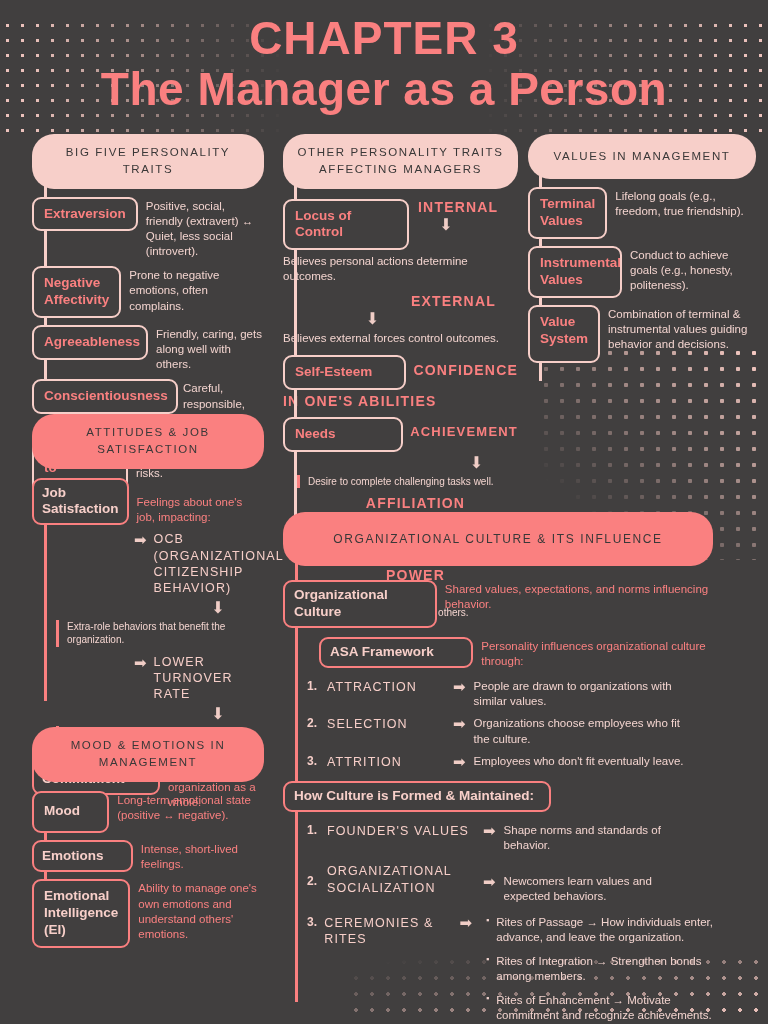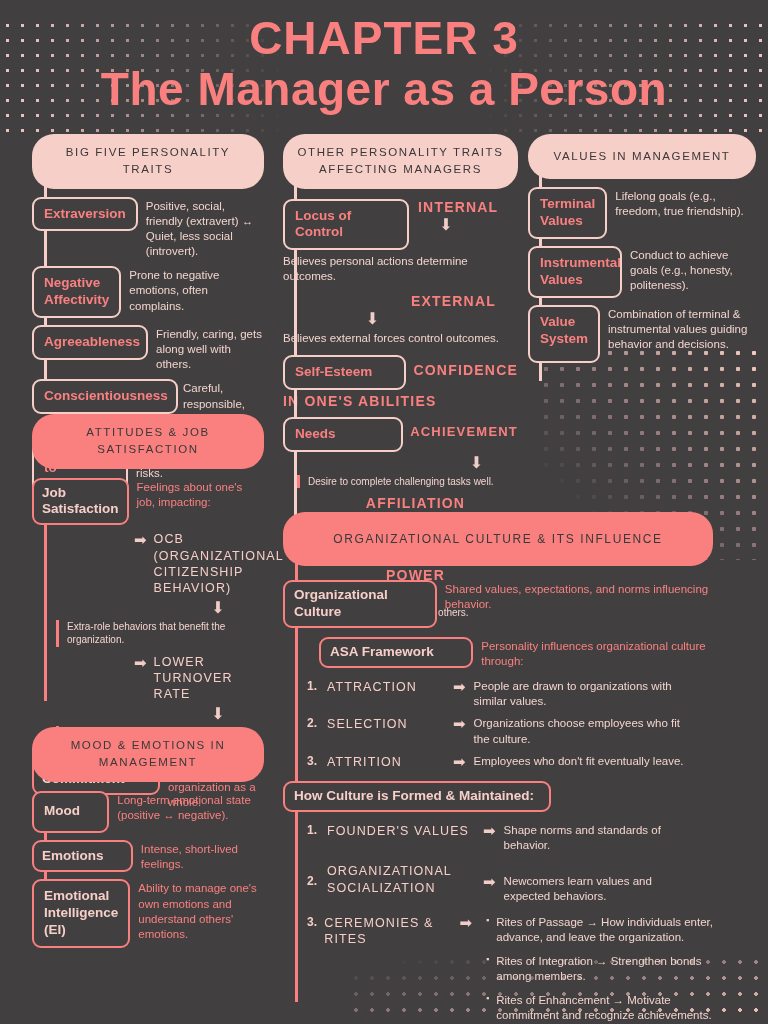--- a/index.html
+++ b/index.html
@@ -187,7 +187,7 @@
   <div class="hdr salmon">ATTITUDES &amp; JOB SATISFACTION</div>
   <div class="stem salmon" style="left:12px;top:42px;height:245px;"></div>
 
-  <div class="row" style="margin-top:9px;">
+  <div class="row" style="margin-top:9px;align-items:flex-end;">
     <div class="chip inv" style="width:128px;padding:5px 8px;">Job Satisfaction</div>
     <div class="desc salmon">Feelings about one's job, impacting:</div>
   </div>

